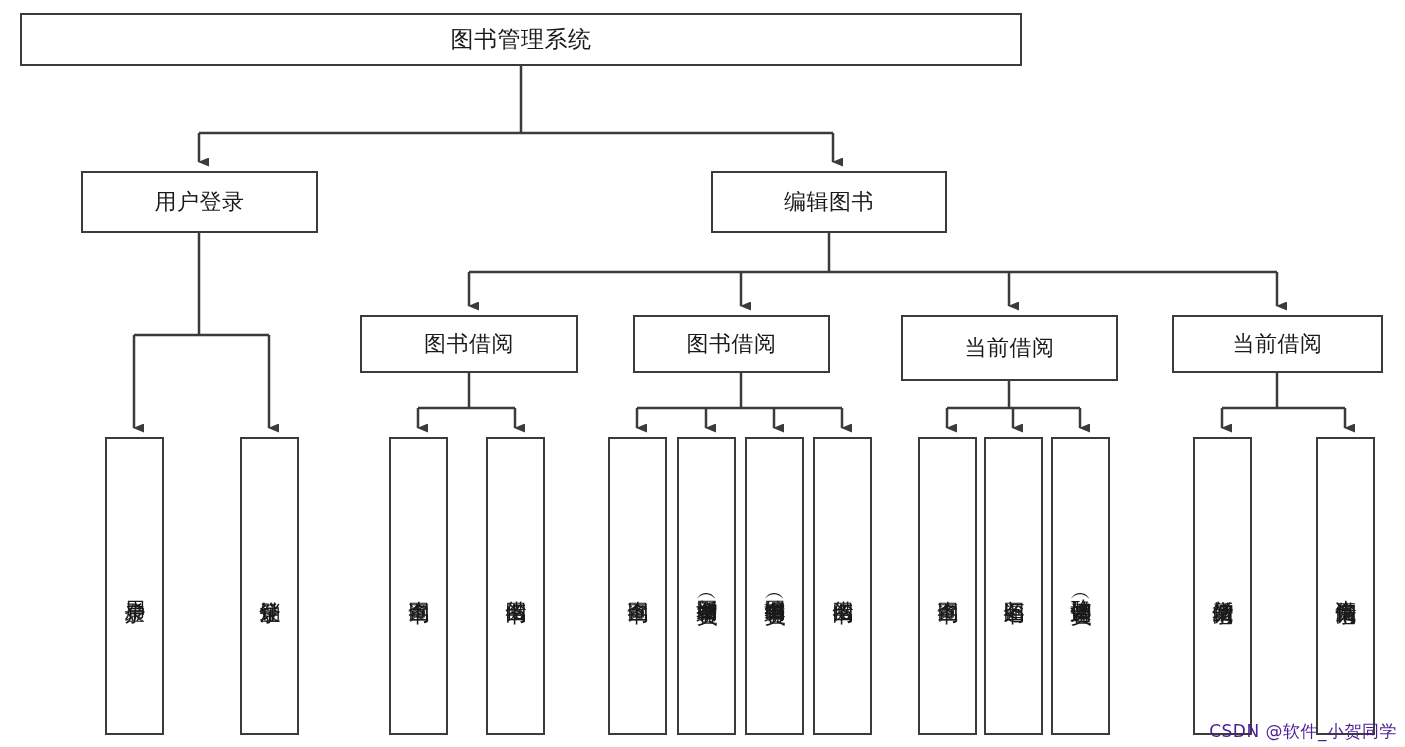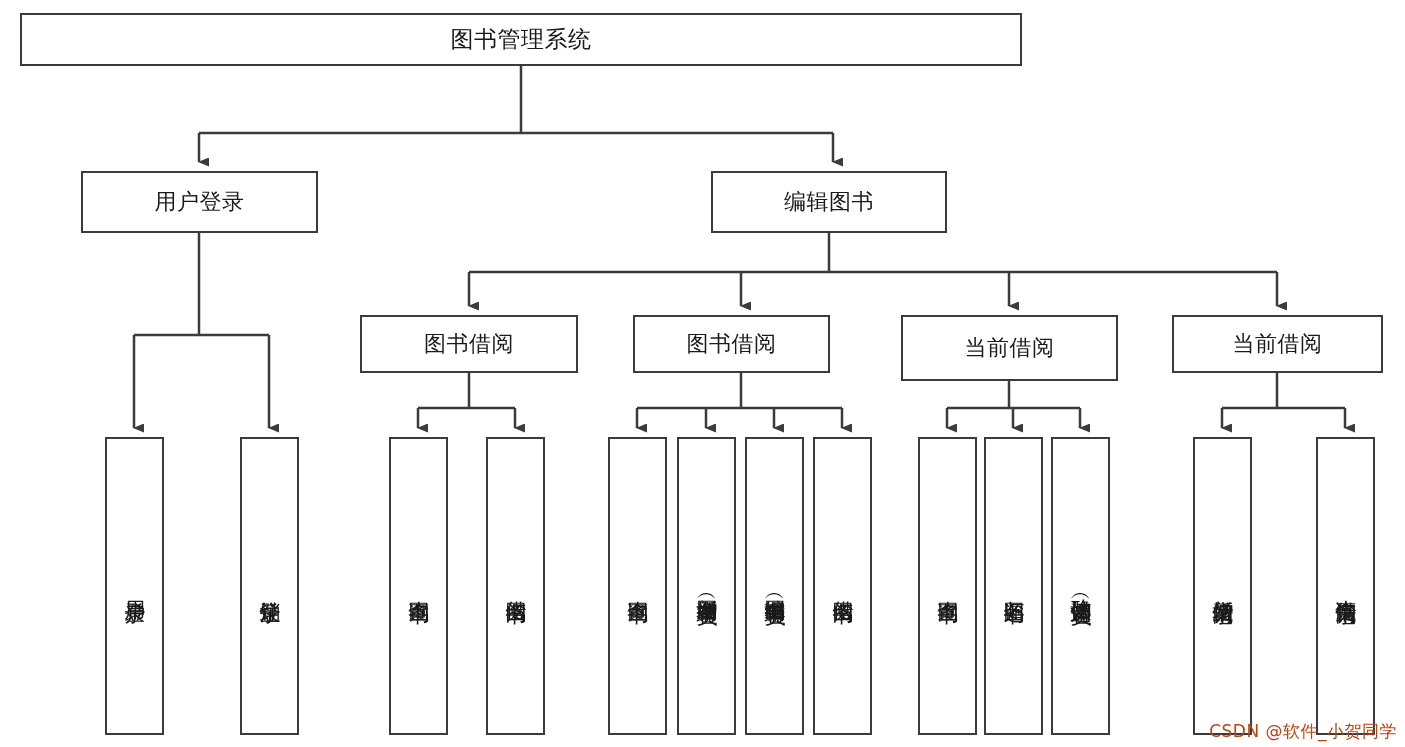--- a/index.html
+++ b/index.html
@@ -63,7 +63,7 @@
     right: 8px;
     bottom: 4px;
     font-size: 17px;
-    color: #c2410c;
+    color: #4c1d95;
     letter-spacing: 0.5px;
     z-index: 3;
     white-space: nowrap;

